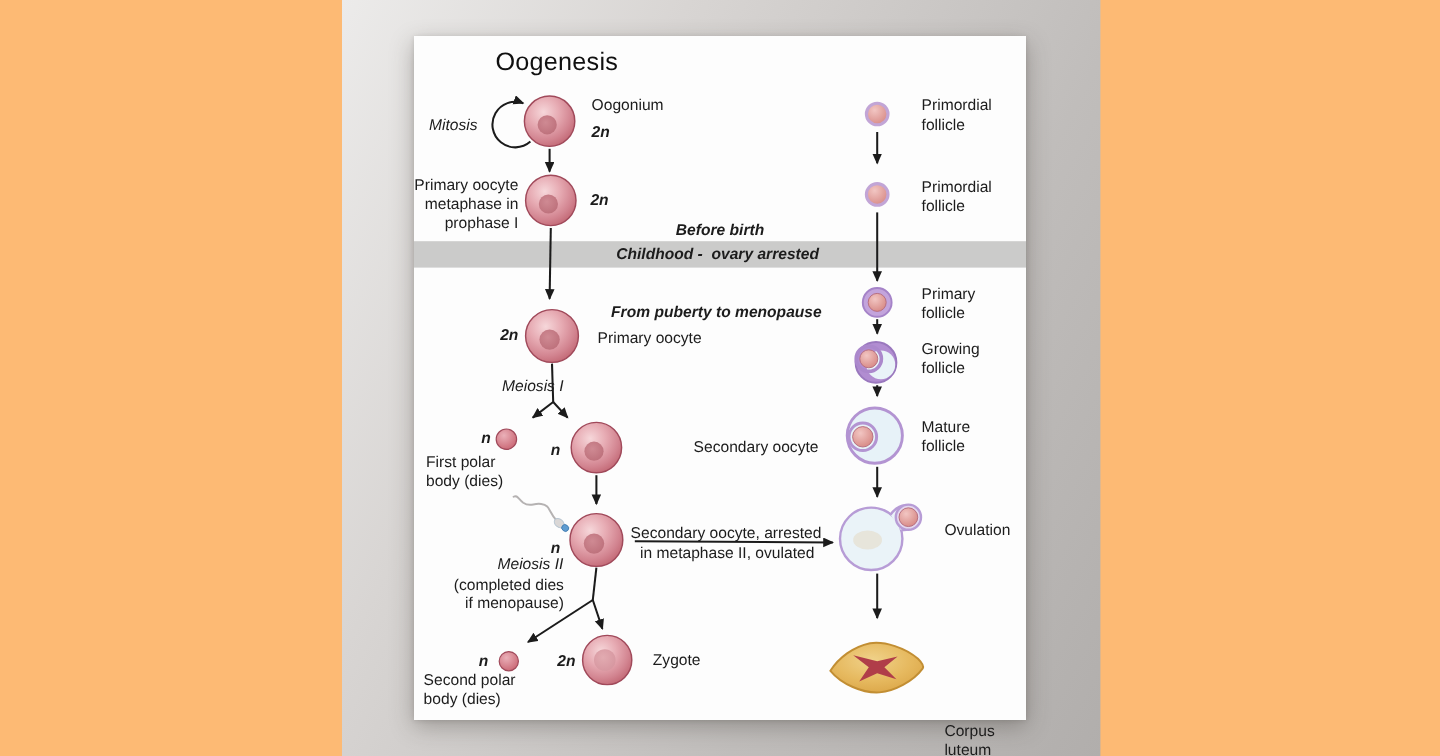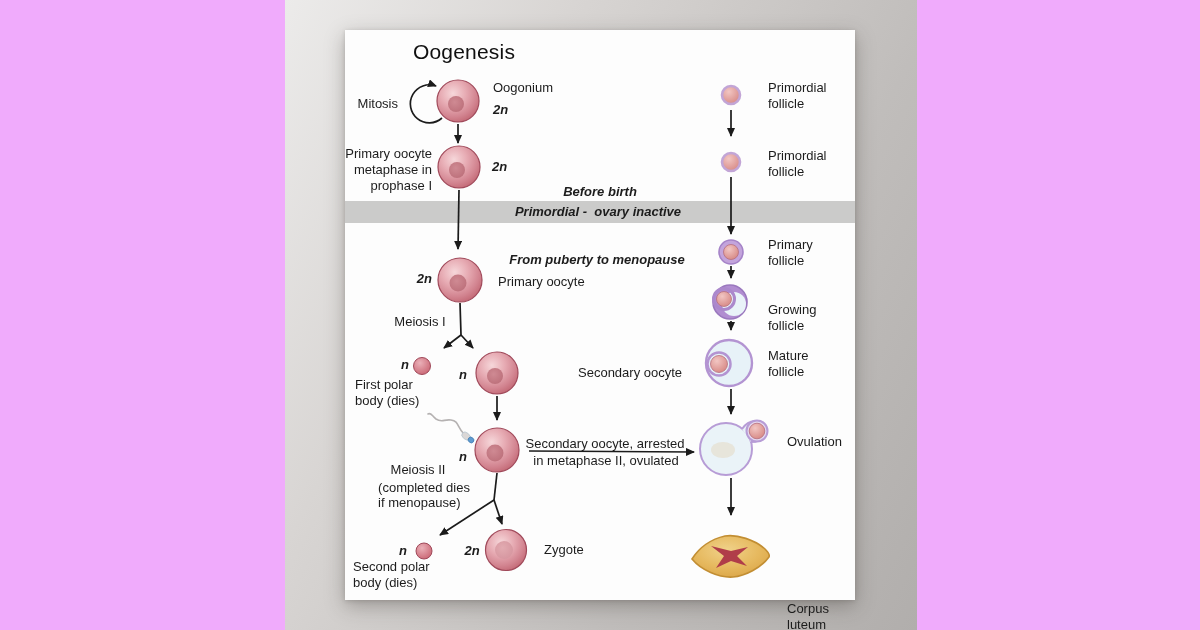--- a/index.html
+++ b/index.html
@@ -3,7 +3,7 @@
 <meta charset="utf-8">
 <style>
   html,body{margin:0;padding:0;background:#ffffff;}
-  .stage{position:relative;width:1200px;height:630px;overflow:hidden;background:#f0abfc;
+  .stage{position:relative;width:1200px;height:630px;overflow:hidden;background:#fdba74;
          font-family:"Liberation Sans",sans-serif;}
   .backdrop{position:absolute;left:285px;top:0;width:632px;height:630px;
             background:linear-gradient(118deg,#ecebea 0%,#d8d5d3 30%,#c0bdbb 68%,#b1aeac 100%);}

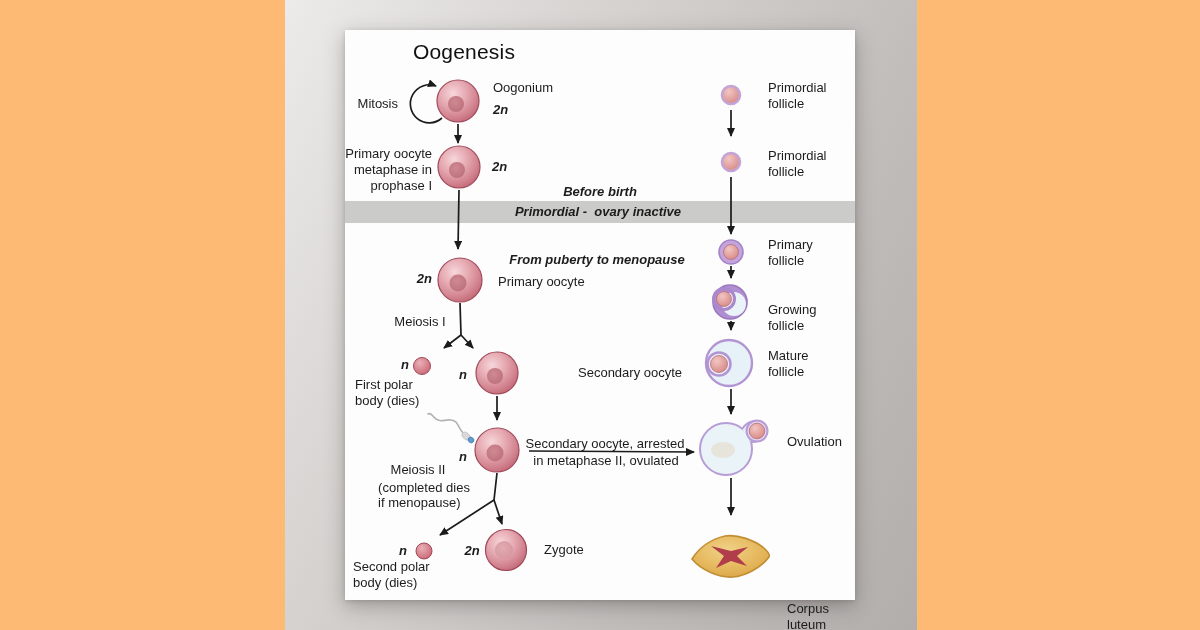--- a/index.html
+++ b/index.html
@@ -13,7 +13,7 @@
   .title{position:absolute;font-size:21px;color:#101010;letter-spacing:.2px;white-space:nowrap;
          transform:translateX(-50%);}
   .lbl{position:absolute;font-size:13px;line-height:16px;color:#1c1c1c;white-space:nowrap;}
-  .it{}
+  .it{font-style:italic;margin-left:24px;}
   .bi{font-style:italic;font-weight:bold;}
   .ctr{transform:translateX(-50%);text-align:left;}
   .ra{text-align:right;}

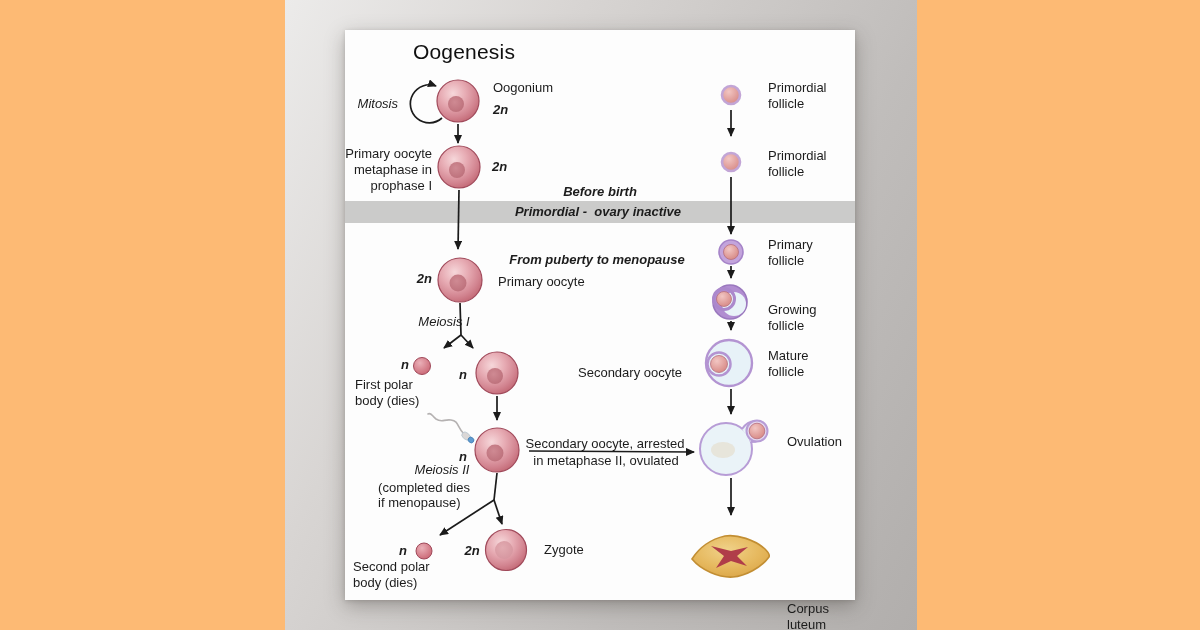--- a/index.html
+++ b/index.html
@@ -15,7 +15,7 @@
   .lbl{position:absolute;font-size:13px;line-height:16px;color:#1c1c1c;white-space:nowrap;}
   .it{font-style:italic;margin-left:24px;}
   .bi{font-style:italic;font-weight:bold;}
-  .ctr{transform:translateX(-50%);text-align:left;}
+  .ctr{transform:translateX(-50%);text-align:right;}
   .ra{text-align:right;}
   .pre{white-space:pre;}
   .sm{line-height:15px;}

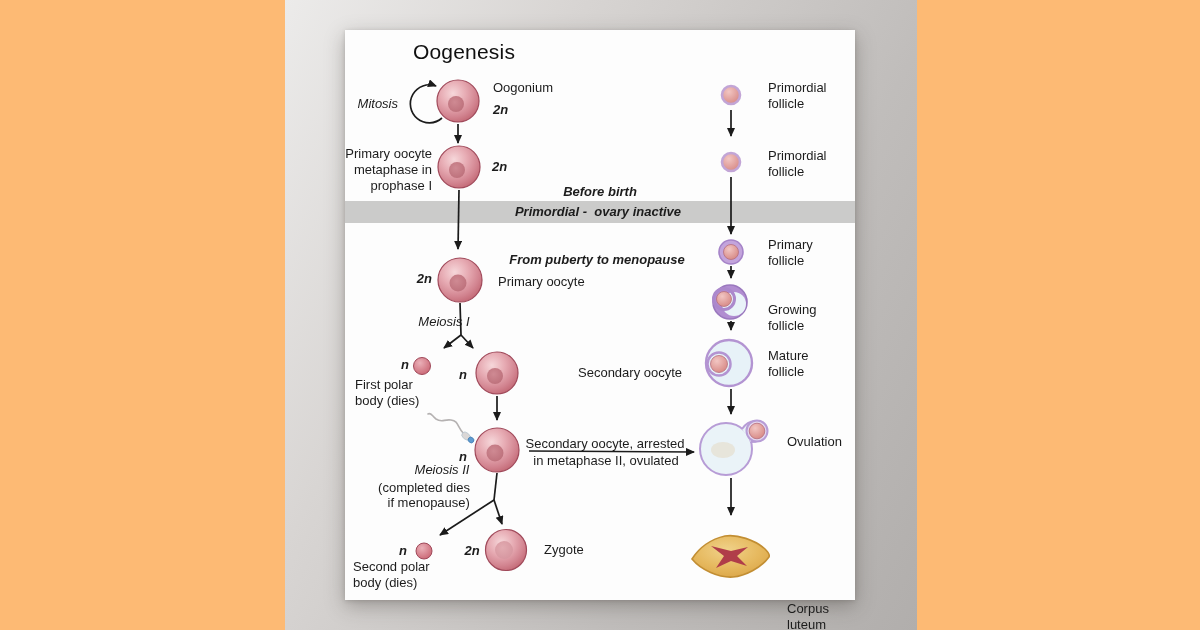--- a/index.html
+++ b/index.html
@@ -33,7 +33,7 @@
 
     <div class="band"></div>
     <div class="lbl bi ctr" style="left:255px;top:154px;">Before birth</div>
-    <div class="lbl bi ctr pre" style="left:253px;top:174px;">Primordial -  ovary inactive</div>
+    <div class="lbl bi ctr pre" style="left:253px;top:174px;">Childhood -  ovary arrested</div>
     <div class="lbl bi ctr" style="left:252px;top:195px;margin-top:27px;">From puberty to menopause</div>
 
     <svg width="510" height="570" viewBox="0 0 510 570">

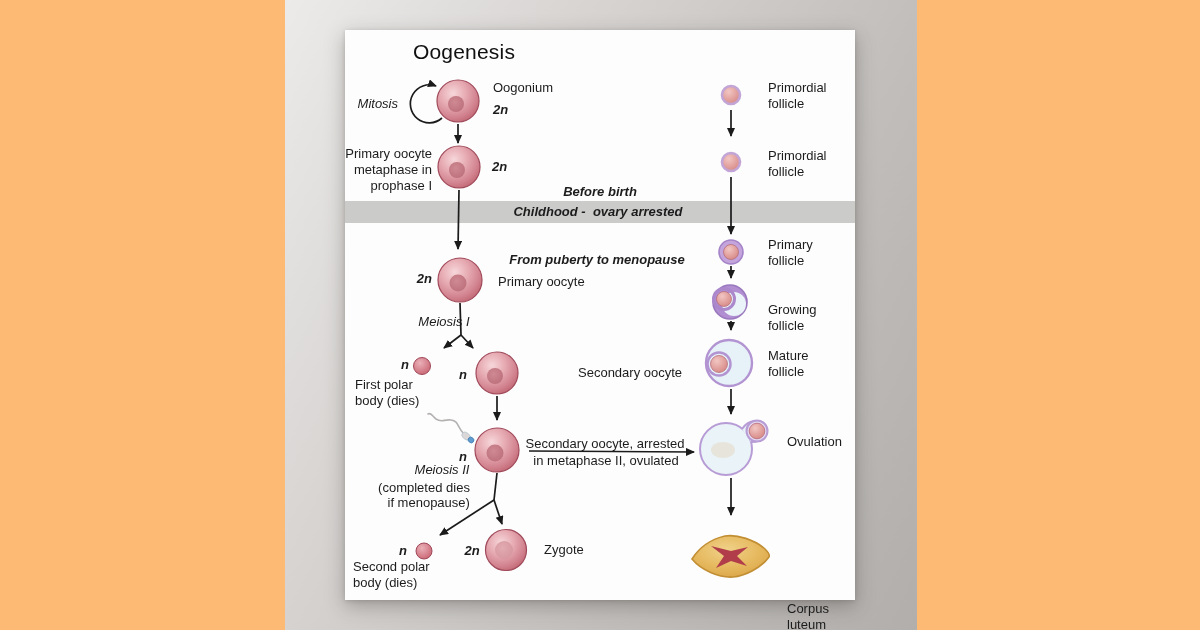--- a/index.html
+++ b/index.html
@@ -224,7 +224,7 @@
       <div>Primary</div>
       <div>follicle</div>
     </div>
-    <div class="lbl" style="left:423px;top:272px;">
+    <div class="lbl" style="left:423px;top:253px;">
       <div>Growing</div>
       <div>follicle</div>
     </div>

